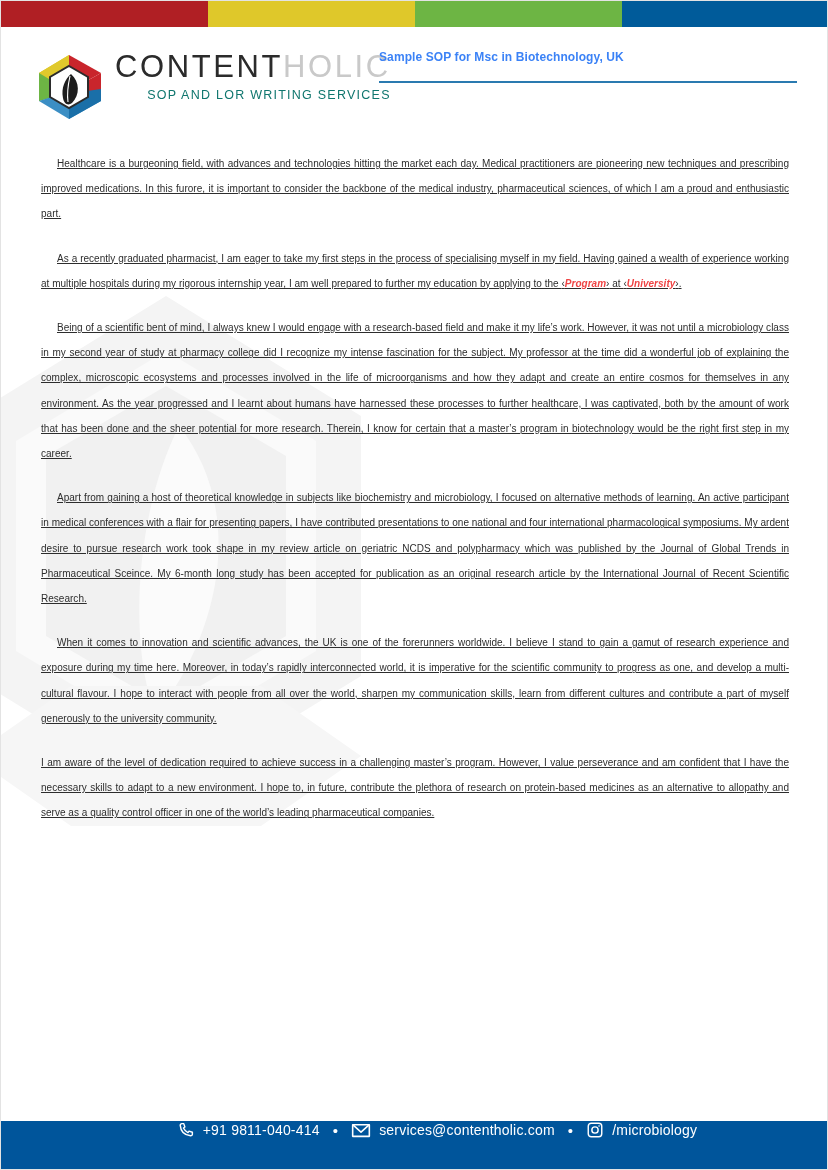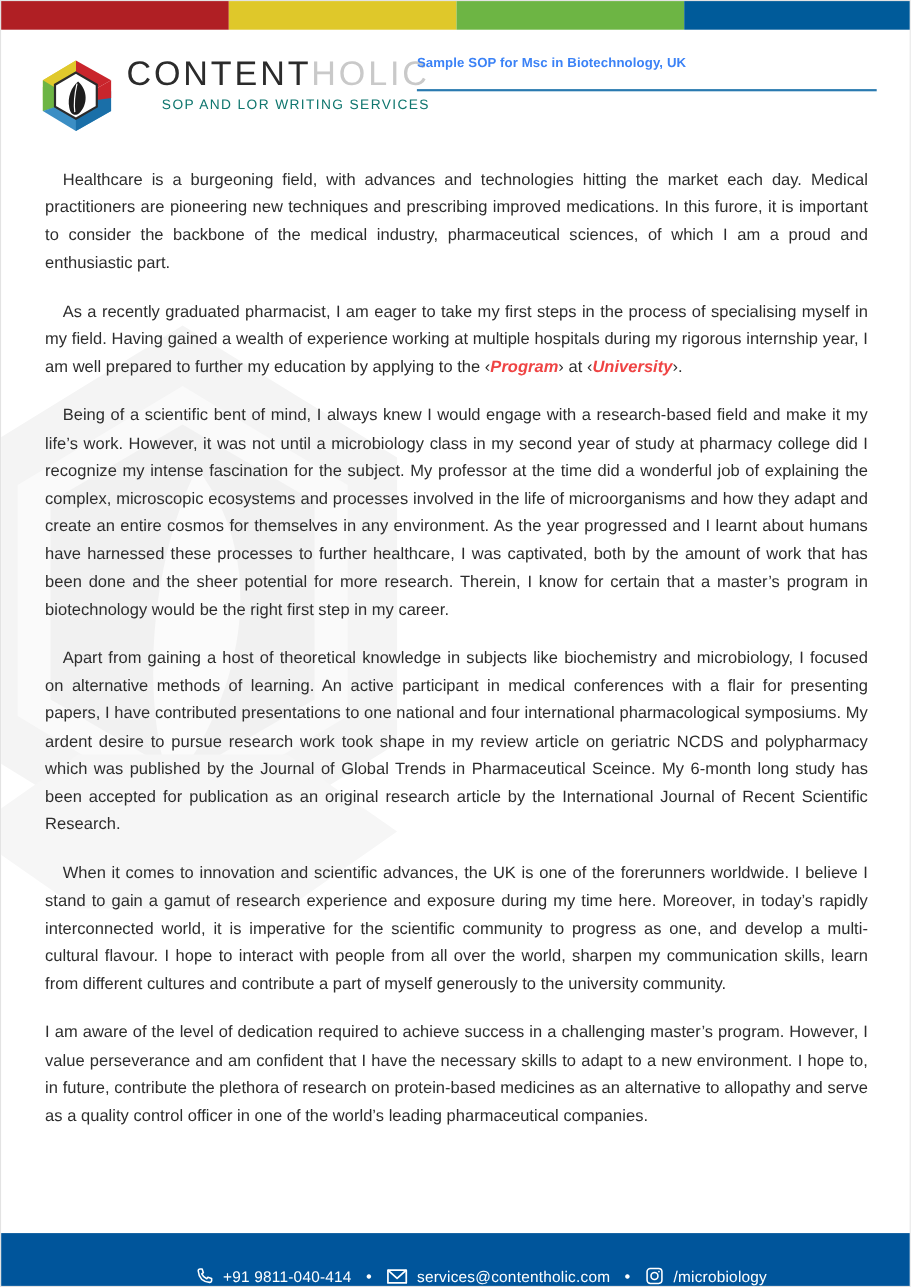--- a/index.html
+++ b/index.html
@@ -119,13 +119,14 @@
   }
 
   p.para {
-    font-size: 15px;
+    font-size: 10px;
     line-height: 25.2px;
     color: #2d2d2d;
     text-align: justify;
     text-justify: inter-word;
     margin-bottom: 19px;
     letter-spacing: 0.02px;
+    text-decoration: underline;
   }
   p.para.indent { text-indent: 16px; }
 

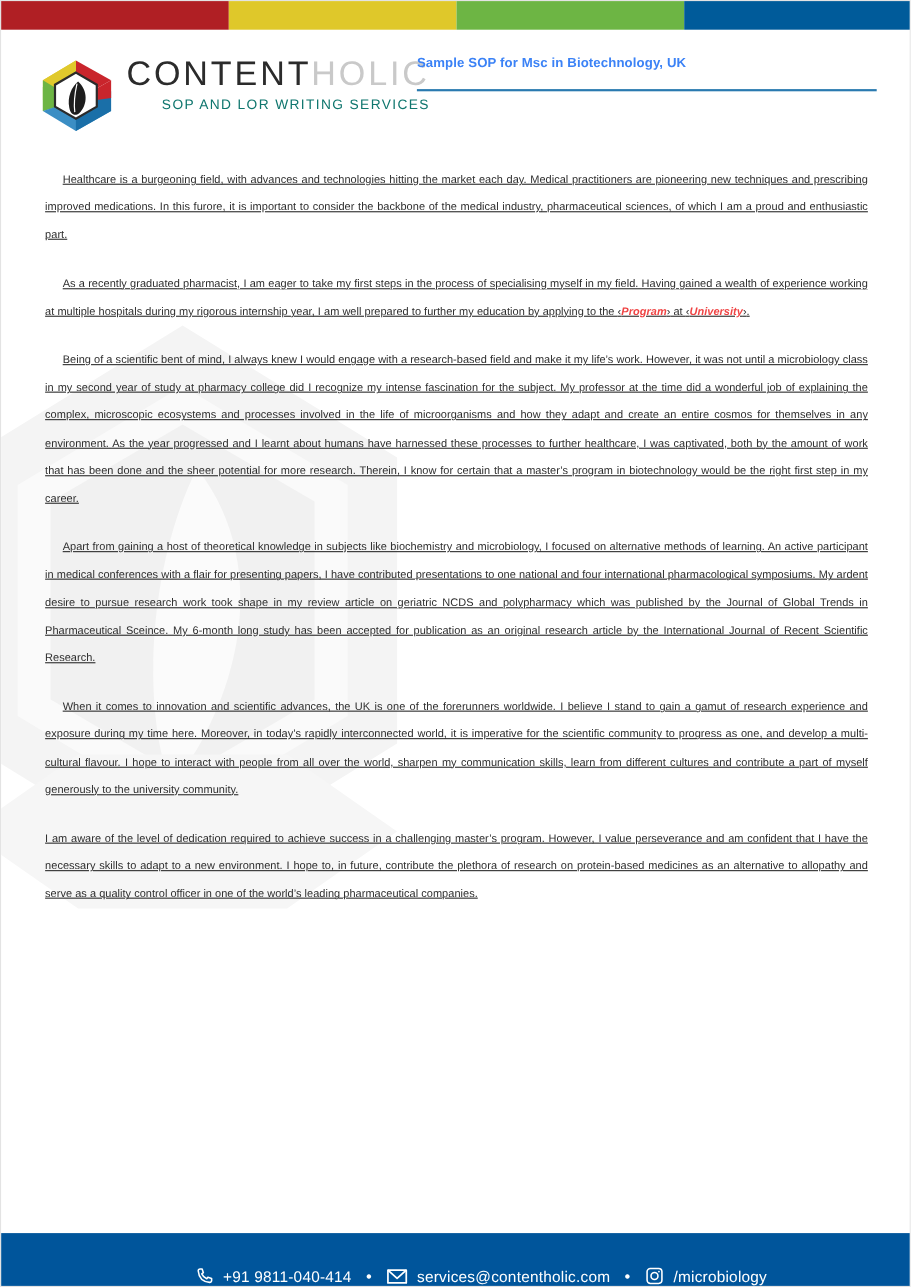--- a/index.html
+++ b/index.html
@@ -146,7 +146,7 @@
     height: 48px;
     background: #00559b;
     display: flex;
-    align-items: flex-end;
+    align-items: flex-start;
     justify-content: center;
     z-index: 6;
     padding-left: 44px;

